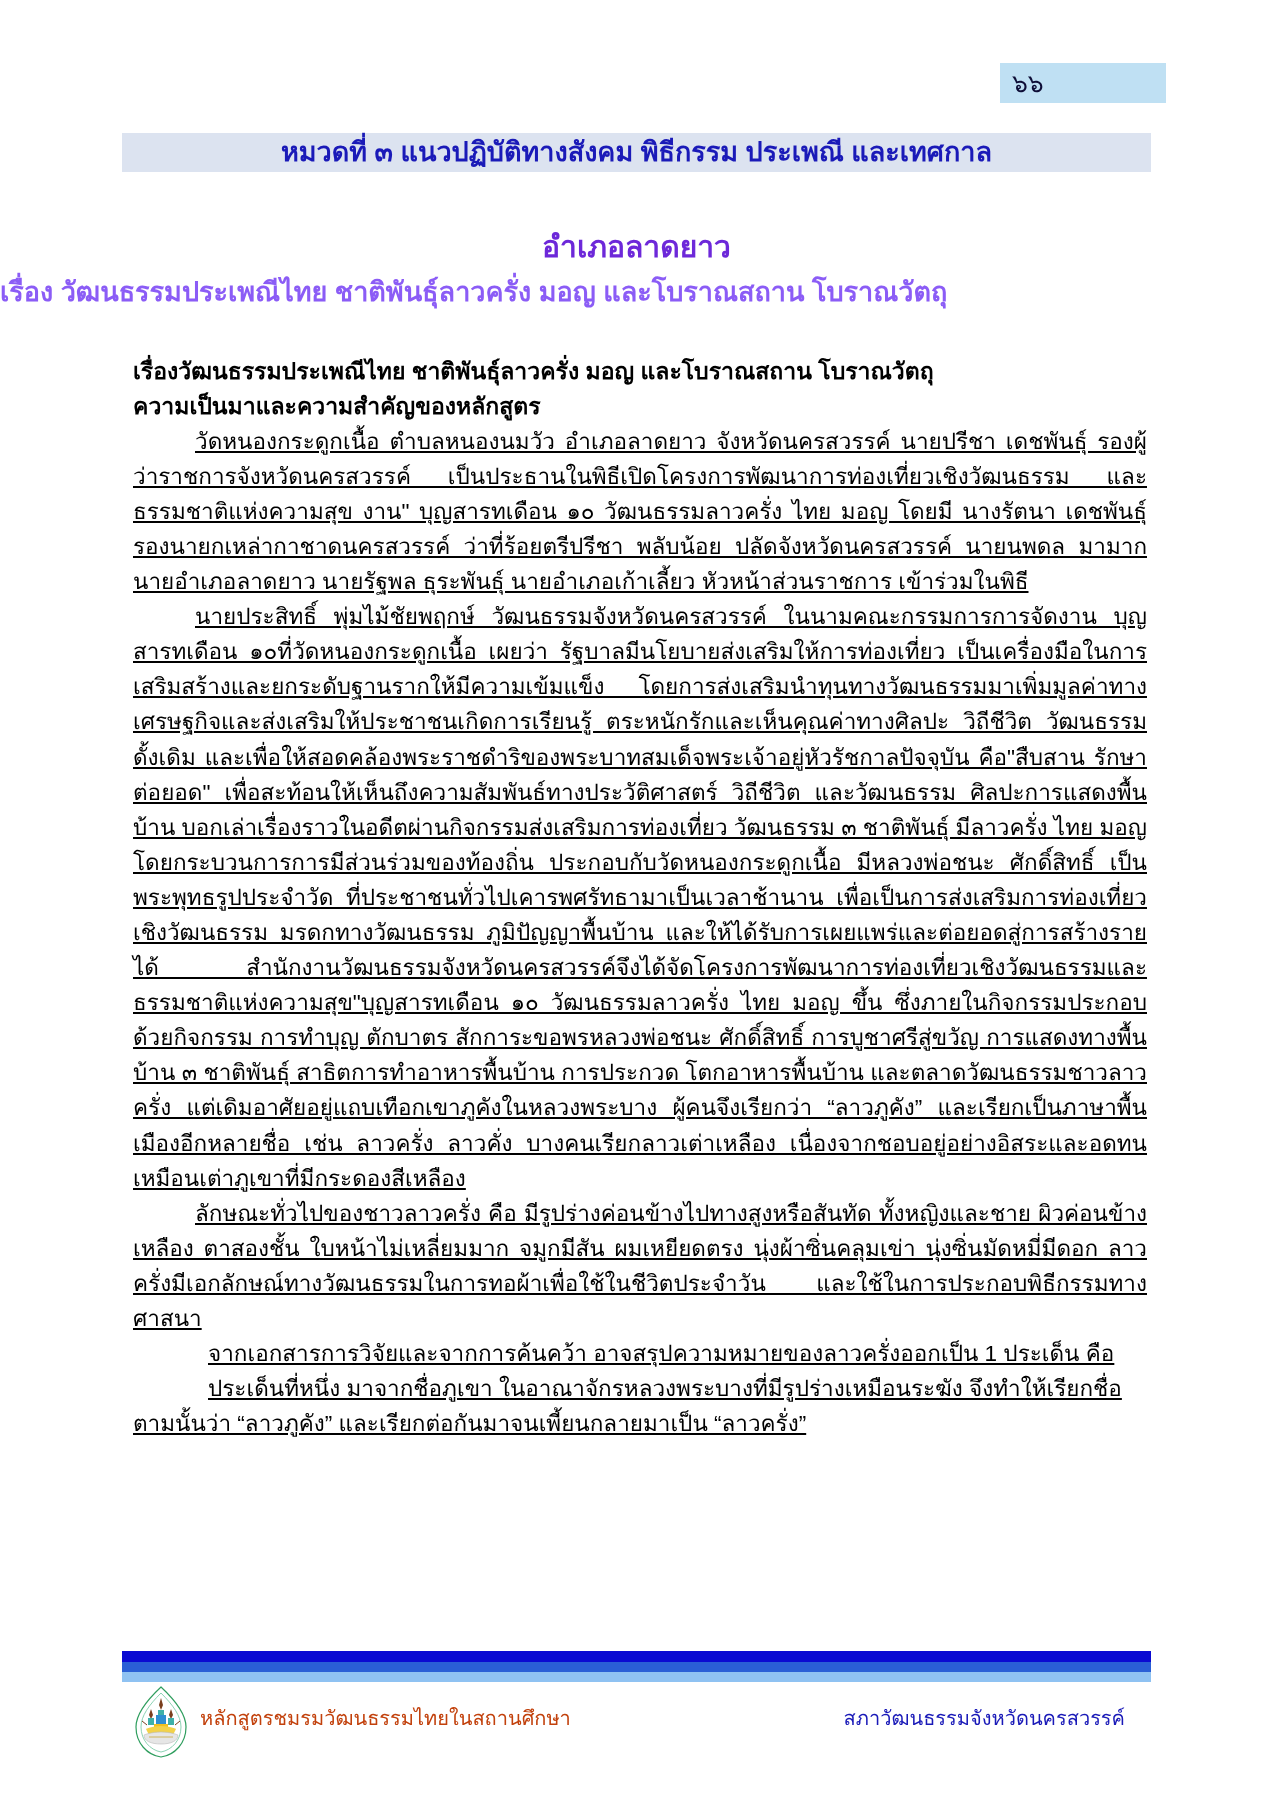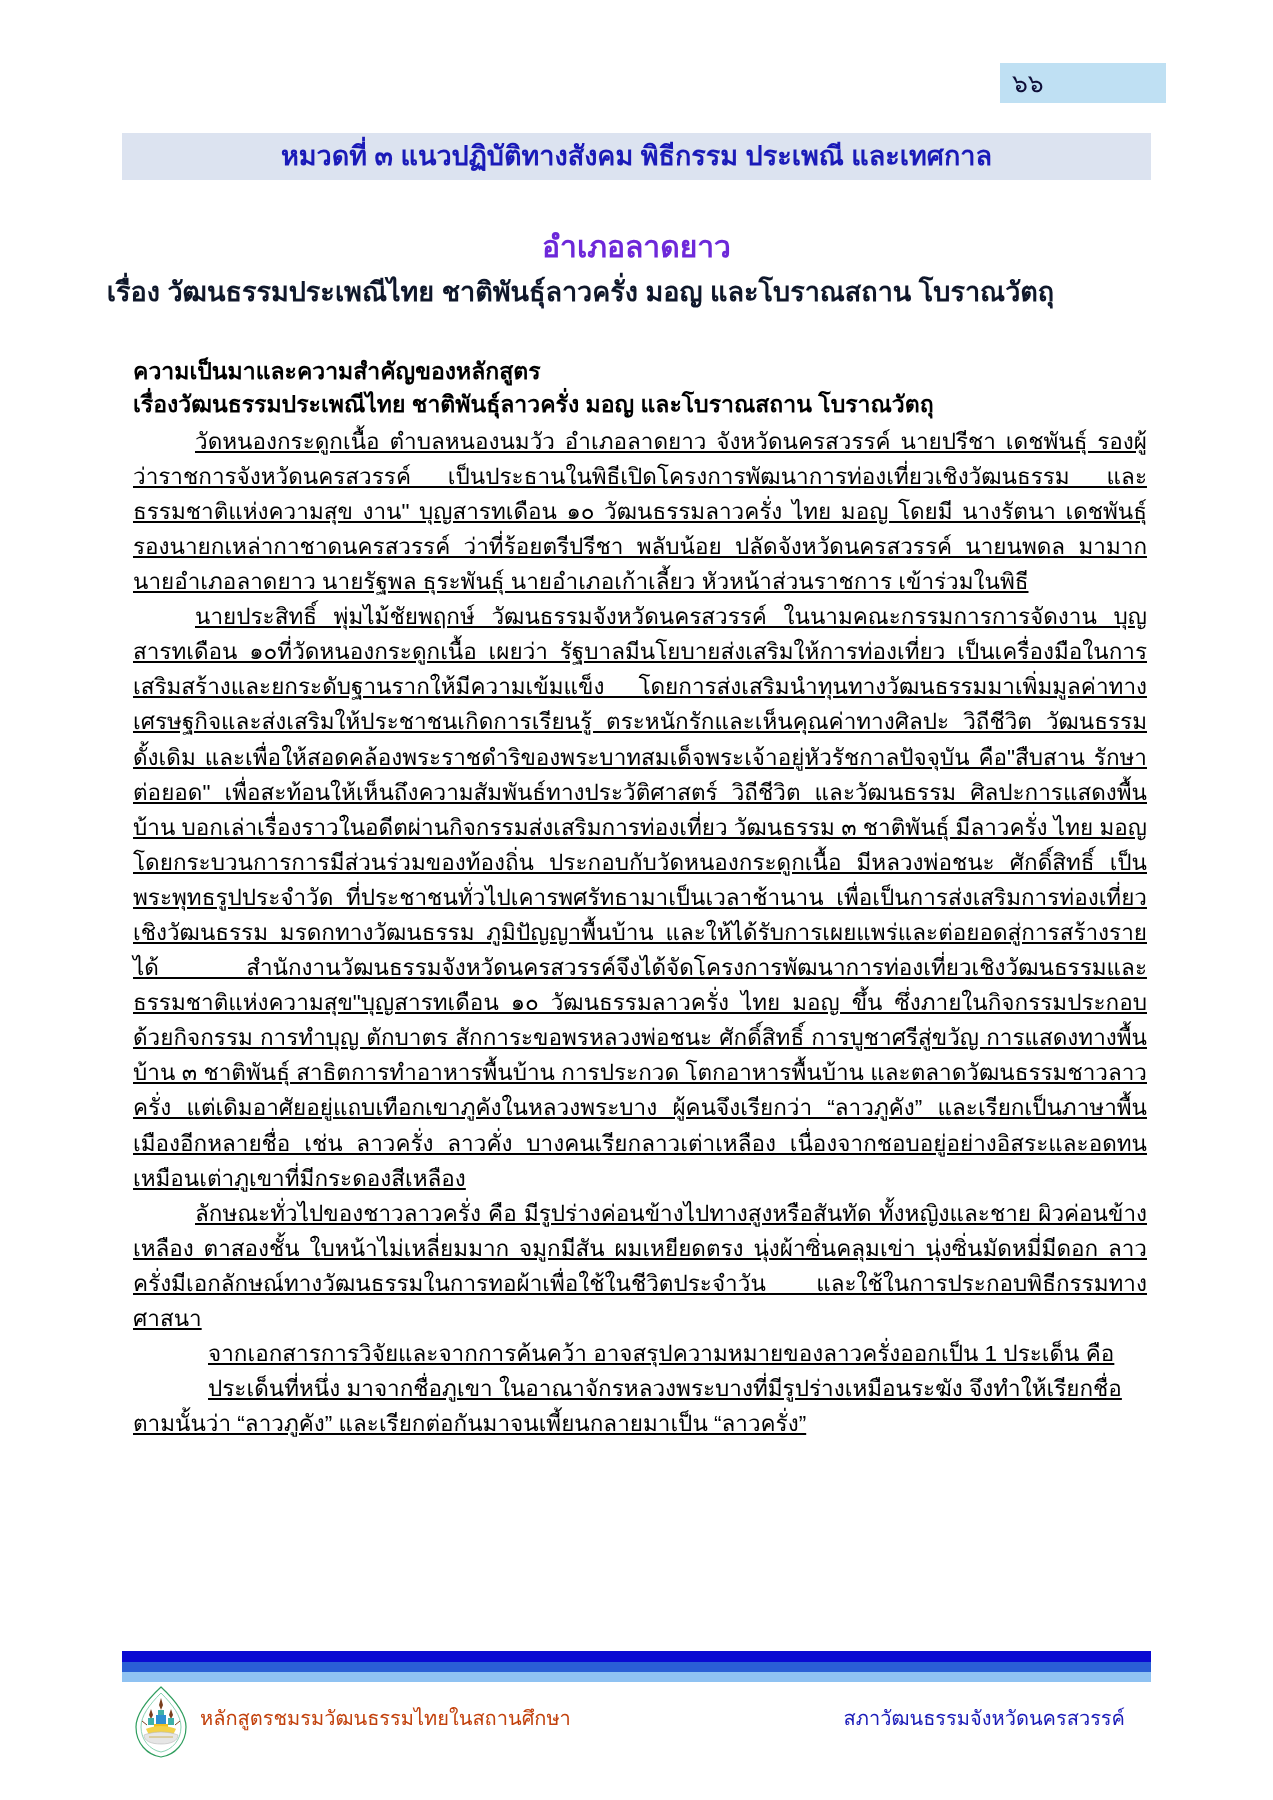--- a/index.html
+++ b/index.html
@@ -43,7 +43,7 @@
     top: 133px;
     left: 122px;
     width: 1029px;
-    height: 47px;
+    height: 39px;
     background: #dce3f0;
     display: flex;
     align-items: center;

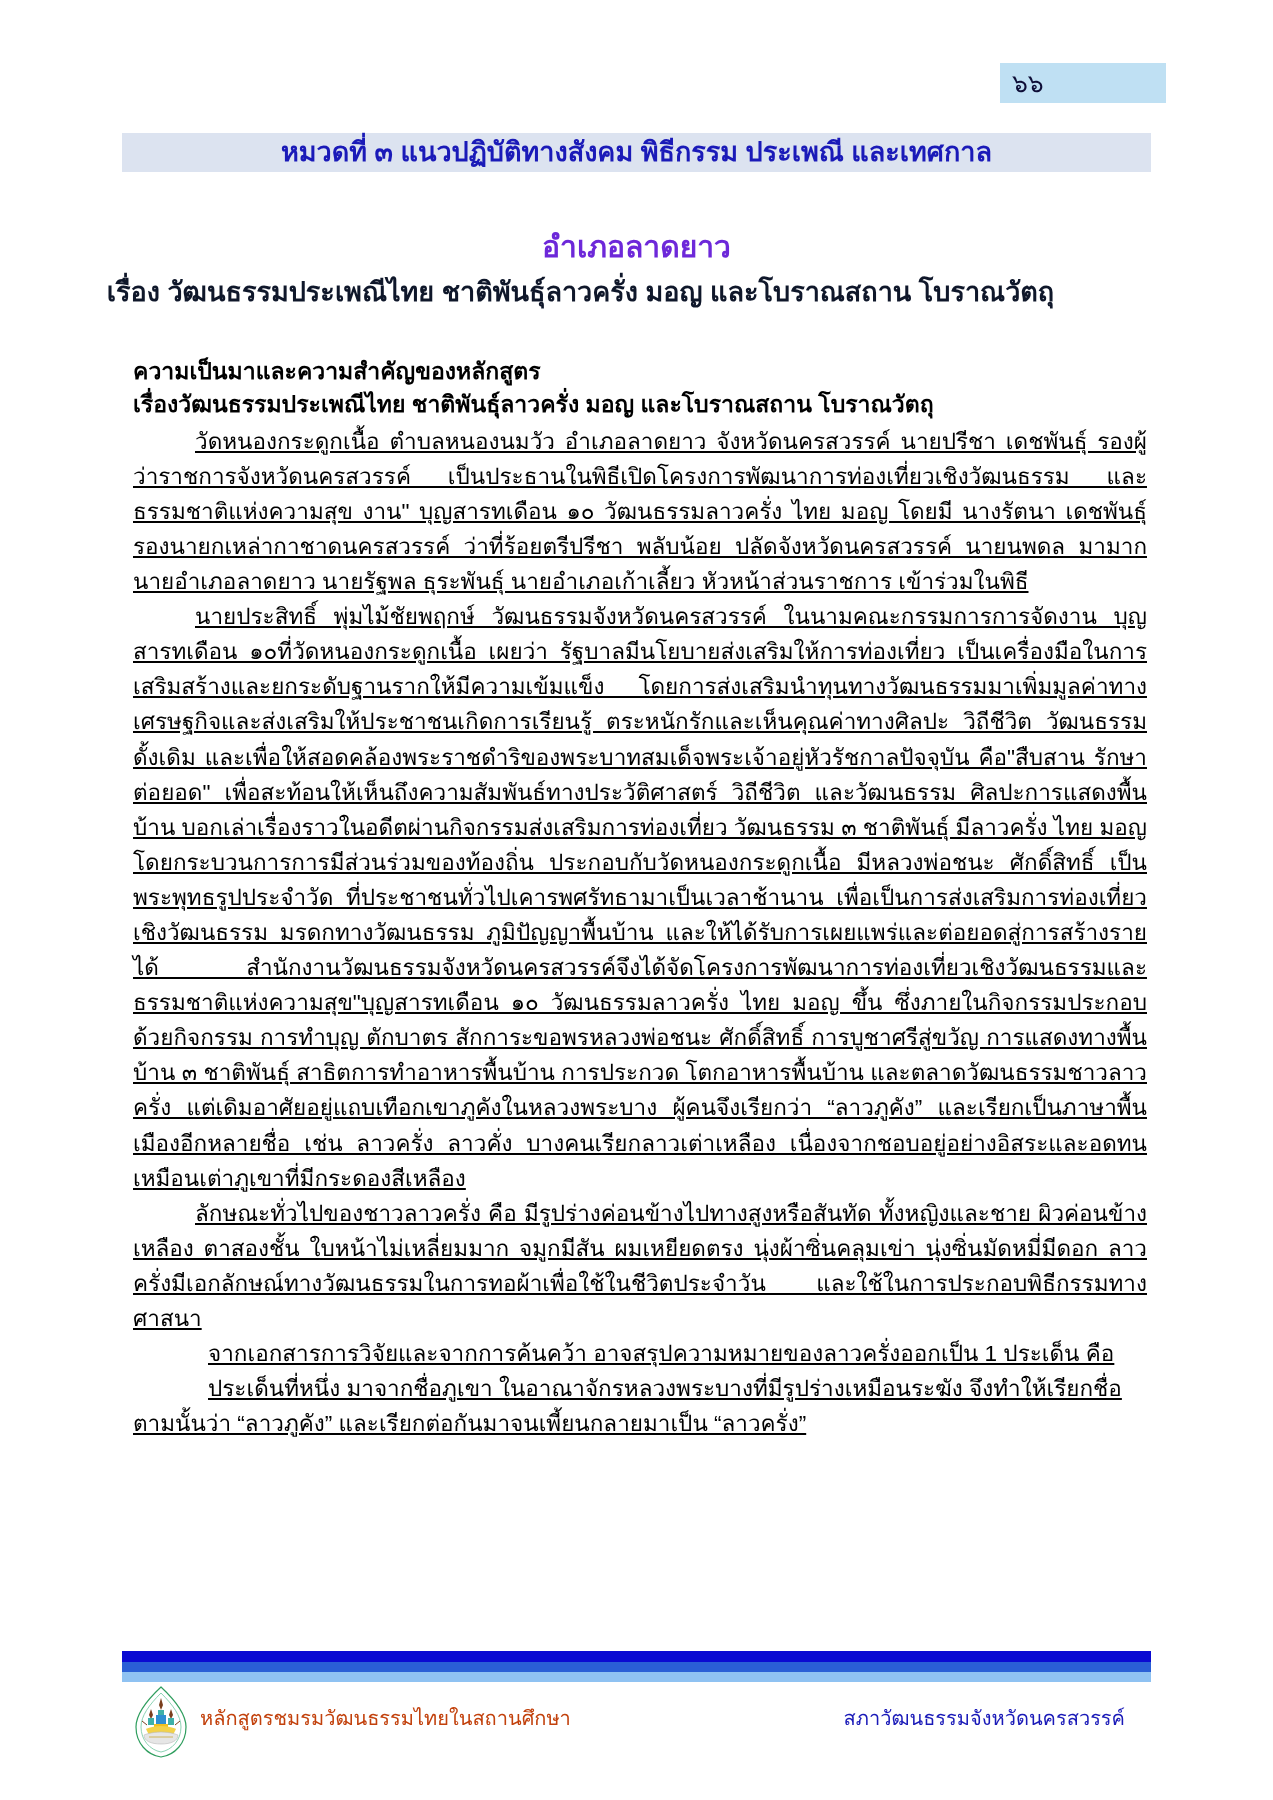--- a/index.html
+++ b/index.html
@@ -75,10 +75,9 @@
     top: 275px;
     left: 0;
     width: 1161px;
-    text-align: center;
     font-size: 27px;
     font-weight: bold;
-    color: #0f172a;
+    color: #8b5cf6;
     line-height: 1.3;
   }
 

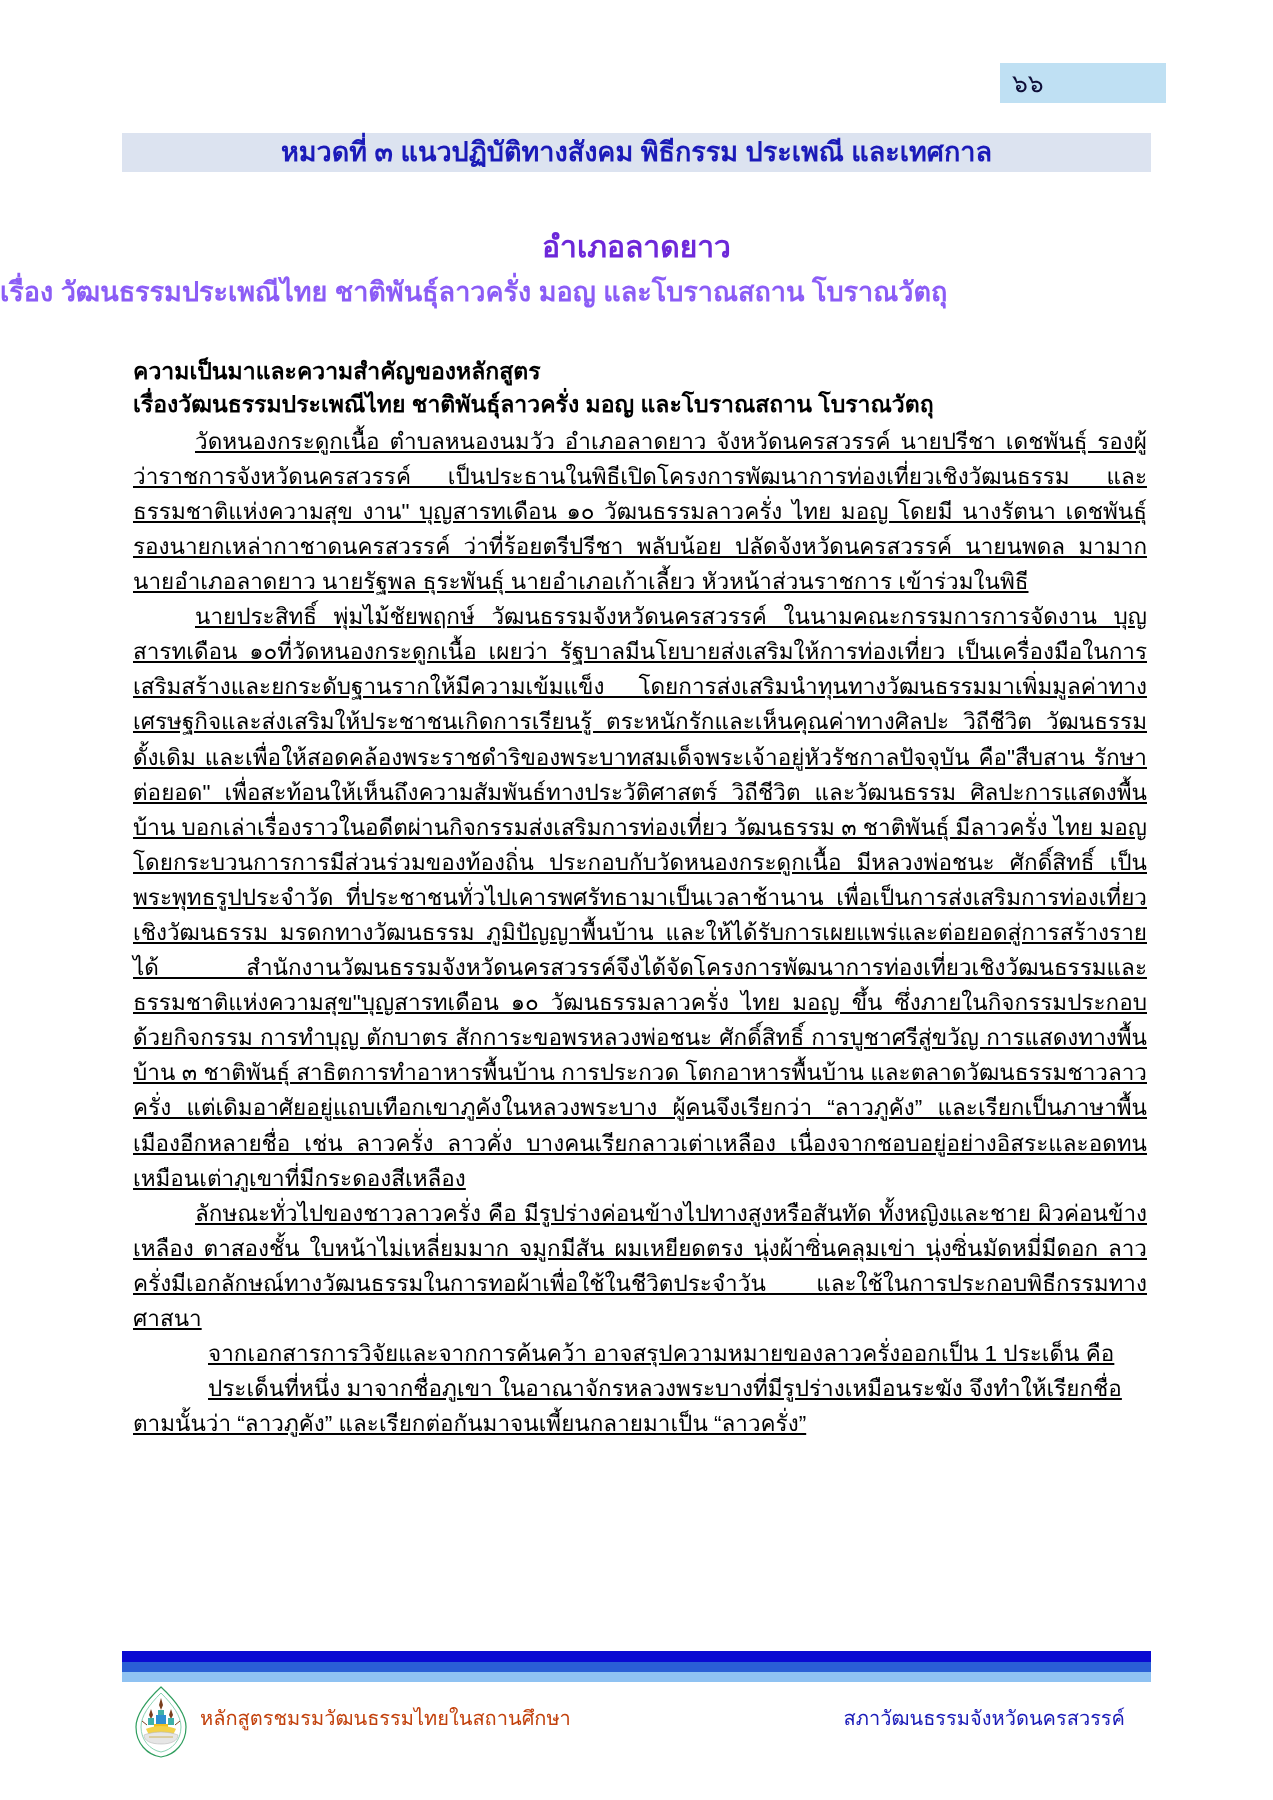--- a/index.html
+++ b/index.html
@@ -177,8 +177,8 @@
   <div class="doc-subtitle">เรื่อง วัฒนธรรมประเพณีไทย ชาติพันธุ์ลาวครั่ง มอญ และโบราณสถาน โบราณวัตถุ</div>
 
   <div class="content">
+    <p class="sec-heading second">เรื่องวัฒนธรรมประเพณีไทย ชาติพันธุ์ลาวครั่ง มอญ และโบราณสถาน โบราณวัตถุ</p>
     <p class="sec-heading">ความเป็นมาและความสำคัญของหลักสูตร</p>
-    <p class="sec-heading second">เรื่องวัฒนธรรมประเพณีไทย ชาติพันธุ์ลาวครั่ง มอญ และโบราณสถาน โบราณวัตถุ</p>
 
     <p class="para">วัดหนองกระดูกเนื้อ ตำบลหนองนมวัว อำเภอลาดยาว จังหวัดนครสวรรค์ นายปรีชา เดชพันธุ์ รองผู้ว่าราชการจังหวัดนครสวรรค์ เป็นประธานในพิธีเปิดโครงการพัฒนาการท่องเที่ยวเชิงวัฒนธรรม และธรรมชาติแห่งความสุข งาน" บุญสารทเดือน ๑๐ วัฒนธรรมลาวครั่ง ไทย มอญ โดยมี นางรัตนา เดชพันธุ์ รองนายกเหล่ากาชาดนครสวรรค์ ว่าที่ร้อยตรีปรีชา พลับน้อย ปลัดจังหวัดนครสวรรค์ นายนพดล มามาก นายอำเภอลาดยาว นายรัฐพล ธุระพันธุ์ นายอำเภอเก้าเลี้ยว หัวหน้าส่วนราชการ เข้าร่วมในพิธี</p>
     <p class="para">นายประสิทธิ์ พุ่มไม้ชัยพฤกษ์ วัฒนธรรมจังหวัดนครสวรรค์ ในนามคณะกรรมการการจัดงาน บุญสารทเดือน ๑๐ที่วัดหนองกระดูกเนื้อ เผยว่า รัฐบาลมีนโยบายส่งเสริมให้การท่องเที่ยว เป็นเครื่องมือในการเสริมสร้างและยกระดับฐานรากให้มีความเข้มแข็ง โดยการส่งเสริมนำทุนทางวัฒนธรรมมาเพิ่มมูลค่าทางเศรษฐกิจและส่งเสริมให้ประชาชนเกิดการเรียนรู้ ตระหนักรักและเห็นคุณค่าทางศิลปะ วิถีชีวิต วัฒนธรรมดั้งเดิม และเพื่อให้สอดคล้องพระราชดำริของพระบาทสมเด็จพระเจ้าอยู่หัวรัชกาลปัจจุบัน  คือ"สืบสาน รักษา ต่อยอด" เพื่อสะท้อนให้เห็นถึงความสัมพันธ์ทางประวัติศาสตร์ วิถีชีวิต และวัฒนธรรม ศิลปะการแสดงพื้นบ้าน บอกเล่าเรื่องราวในอดีตผ่านกิจกรรมส่งเสริมการท่องเที่ยว วัฒนธรรม ๓ ชาติพันธุ์ มีลาวครั่ง ไทย มอญ โดยกระบวนการการมีส่วนร่วมของท้องถิ่น ประกอบกับวัดหนองกระดูกเนื้อ มีหลวงพ่อชนะ ศักดิ์สิทธิ์ เป็นพระพุทธรูปประจำวัด ที่ประชาชนทั่วไปเคารพศรัทธามาเป็นเวลาช้านาน เพื่อเป็นการส่งเสริมการท่องเที่ยวเชิงวัฒนธรรม มรดกทางวัฒนธรรม ภูมิปัญญาพื้นบ้าน และให้ได้รับการเผยแพร่และต่อยอดสู่การสร้างรายได้ สำนักงานวัฒนธรรมจังหวัดนครสวรรค์จึงได้จัดโครงการพัฒนาการท่องเที่ยวเชิงวัฒนธรรมและธรรมชาติแห่งความสุข"บุญสารทเดือน ๑๐ วัฒนธรรมลาวครั่ง ไทย มอญ ขึ้น ซึ่งภายในกิจกรรมประกอบด้วยกิจกรรม การทำบุญ  ตักบาตร สักการะขอพรหลวงพ่อชนะ ศักดิ์สิทธิ์ การบูชาศรีสู่ขวัญ การแสดงทางพื้นบ้าน ๓ ชาติพันธุ์ สาธิตการทำอาหารพื้นบ้าน การประกวด โตกอาหารพื้นบ้าน และตลาดวัฒนธรรมชาวลาวครั่ง แต่เดิมอาศัยอยู่แถบเทือกเขาภูคังในหลวงพระบาง ผู้คนจึงเรียกว่า “ลาวภูคัง” และเรียกเป็นภาษาพื้นเมืองอีกหลายชื่อ เช่น ลาวครั่ง ลาวคั่ง บางคนเรียกลาวเต่าเหลือง เนื่องจากชอบอยู่อย่างอิสระและอดทนเหมือนเต่าภูเขาที่มีกระดองสีเหลือง</p>

